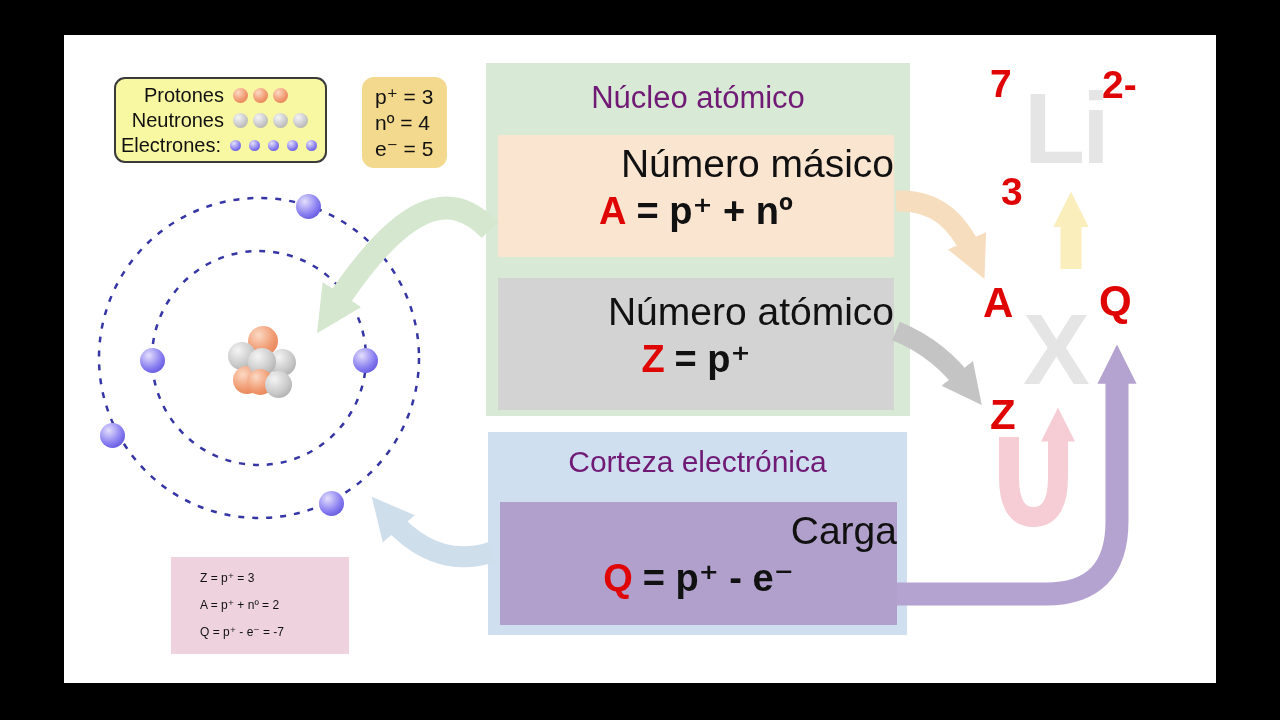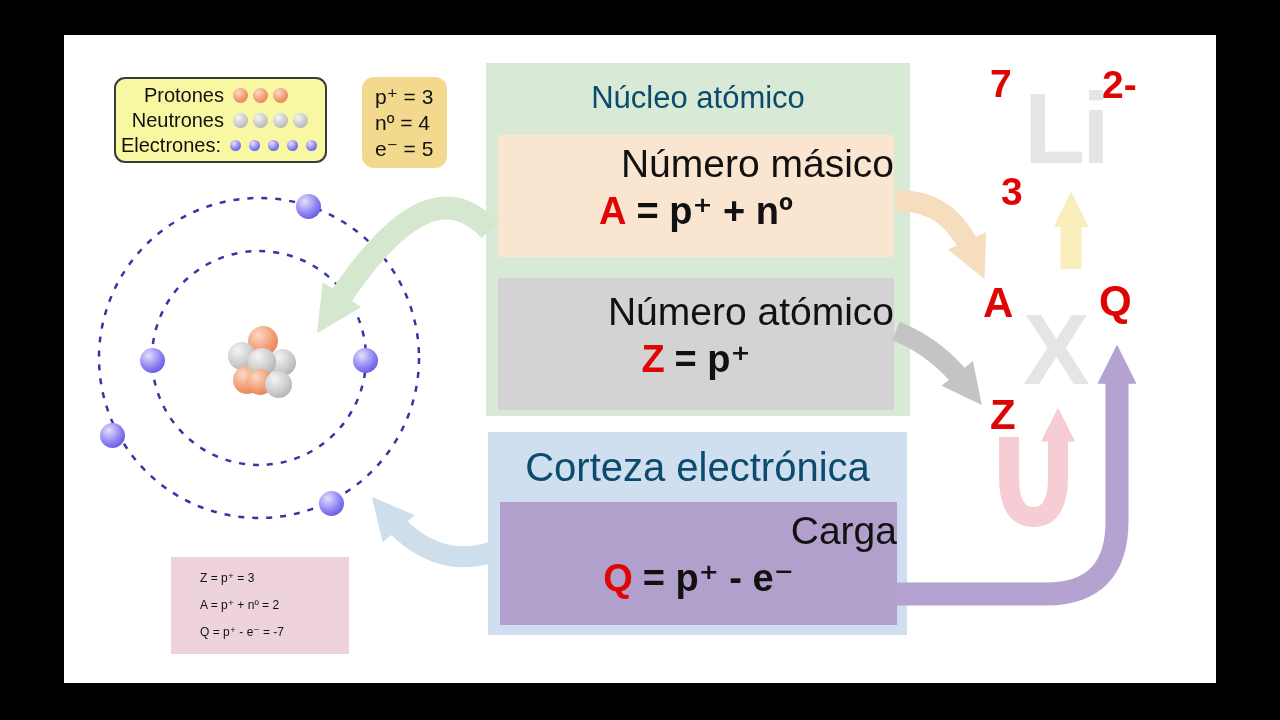--- a/index.html
+++ b/index.html
@@ -31,7 +31,7 @@
 
   
   #nucleus-sec{left:486px;top:63px;width:424px;height:353px;background:#d8e9d6;z-index:2;}
-  .sec-title{text-align:center;font-size:31px;color:#0c4a6e;}
+  .sec-title{text-align:center;font-size:31px;color:#701a75;}
   #nucleus-sec .sec-title{padding-top:17px;}
   .inner-box{position:absolute;text-align:center;}
   #mass-box{left:12px;top:72px;width:396px;height:122px;background:#fae5d1;}

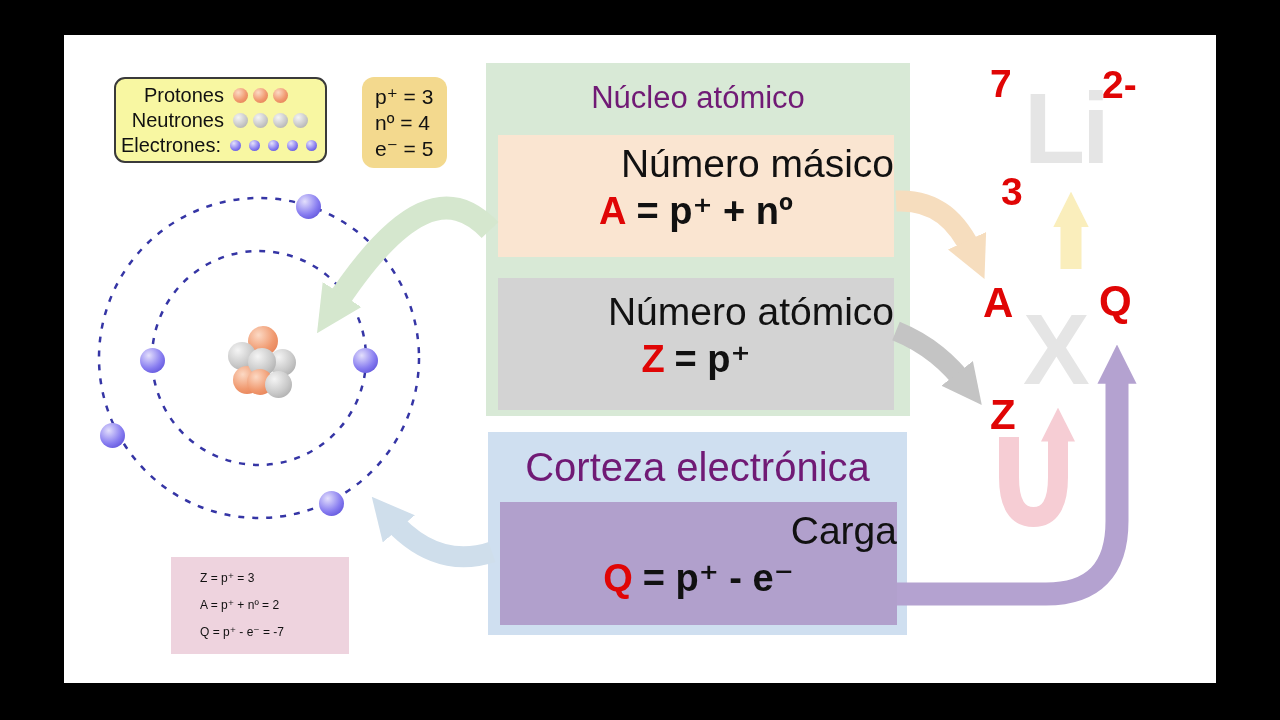--- a/index.html
+++ b/index.html
@@ -42,7 +42,7 @@
   .formula .lhs{color:#e00505;margin-right:10px;}
 
   #shell-sec{left:488px;top:432px;width:419px;height:203px;background:#cfdff0;z-index:2;}
-  #shell-sec .sec-title{padding-top:13px;font-size:40px;}
+  #shell-sec .sec-title{padding-top:13px;font-size:30px;}
   #charge-box{left:12px;top:70px;width:397px;height:123px;background:#b1a0cc;}
 
   

